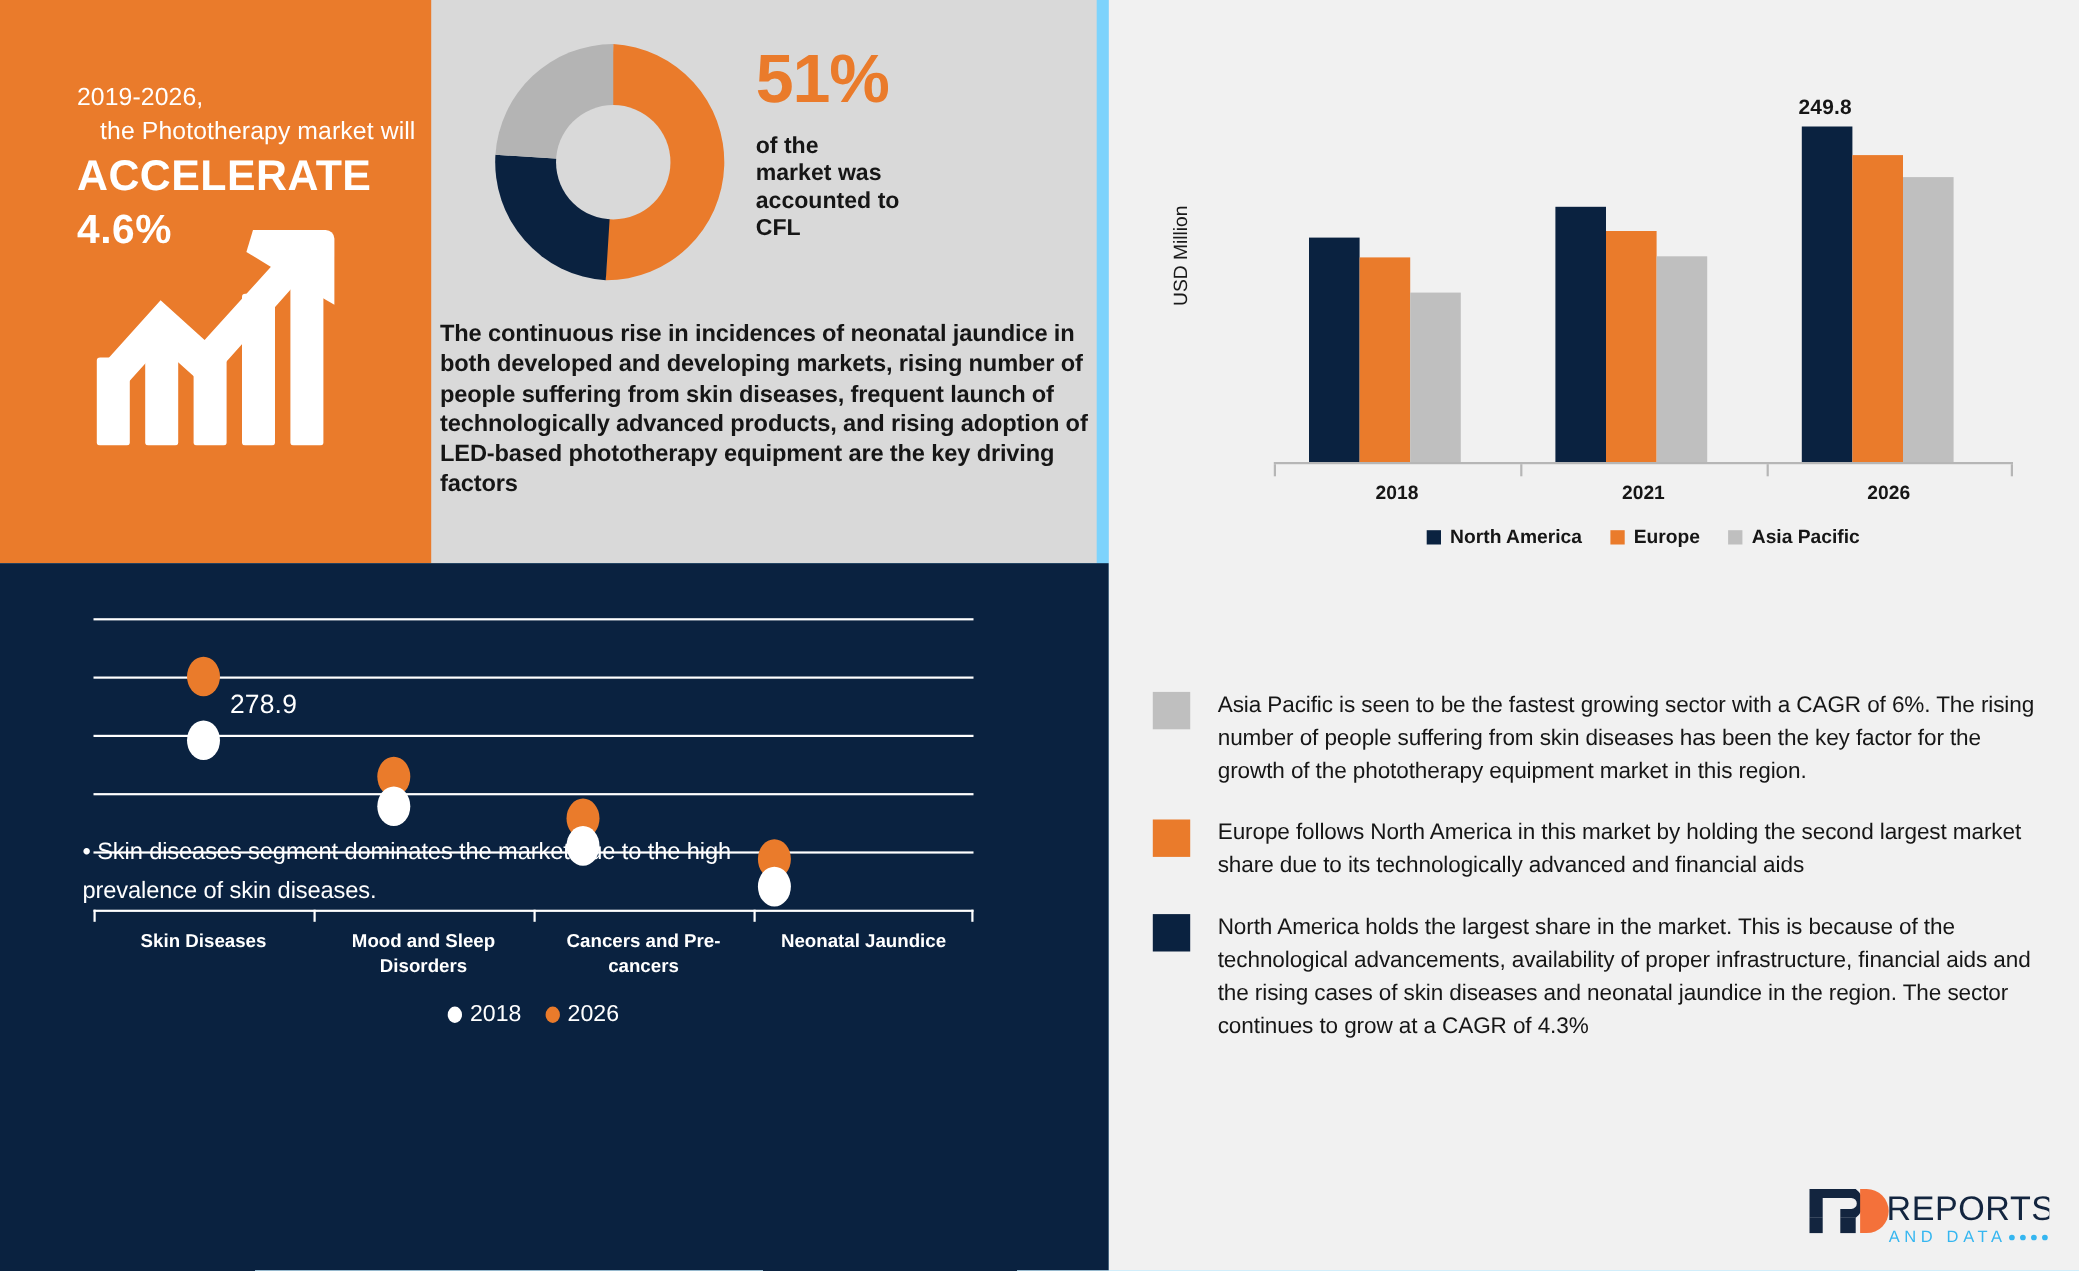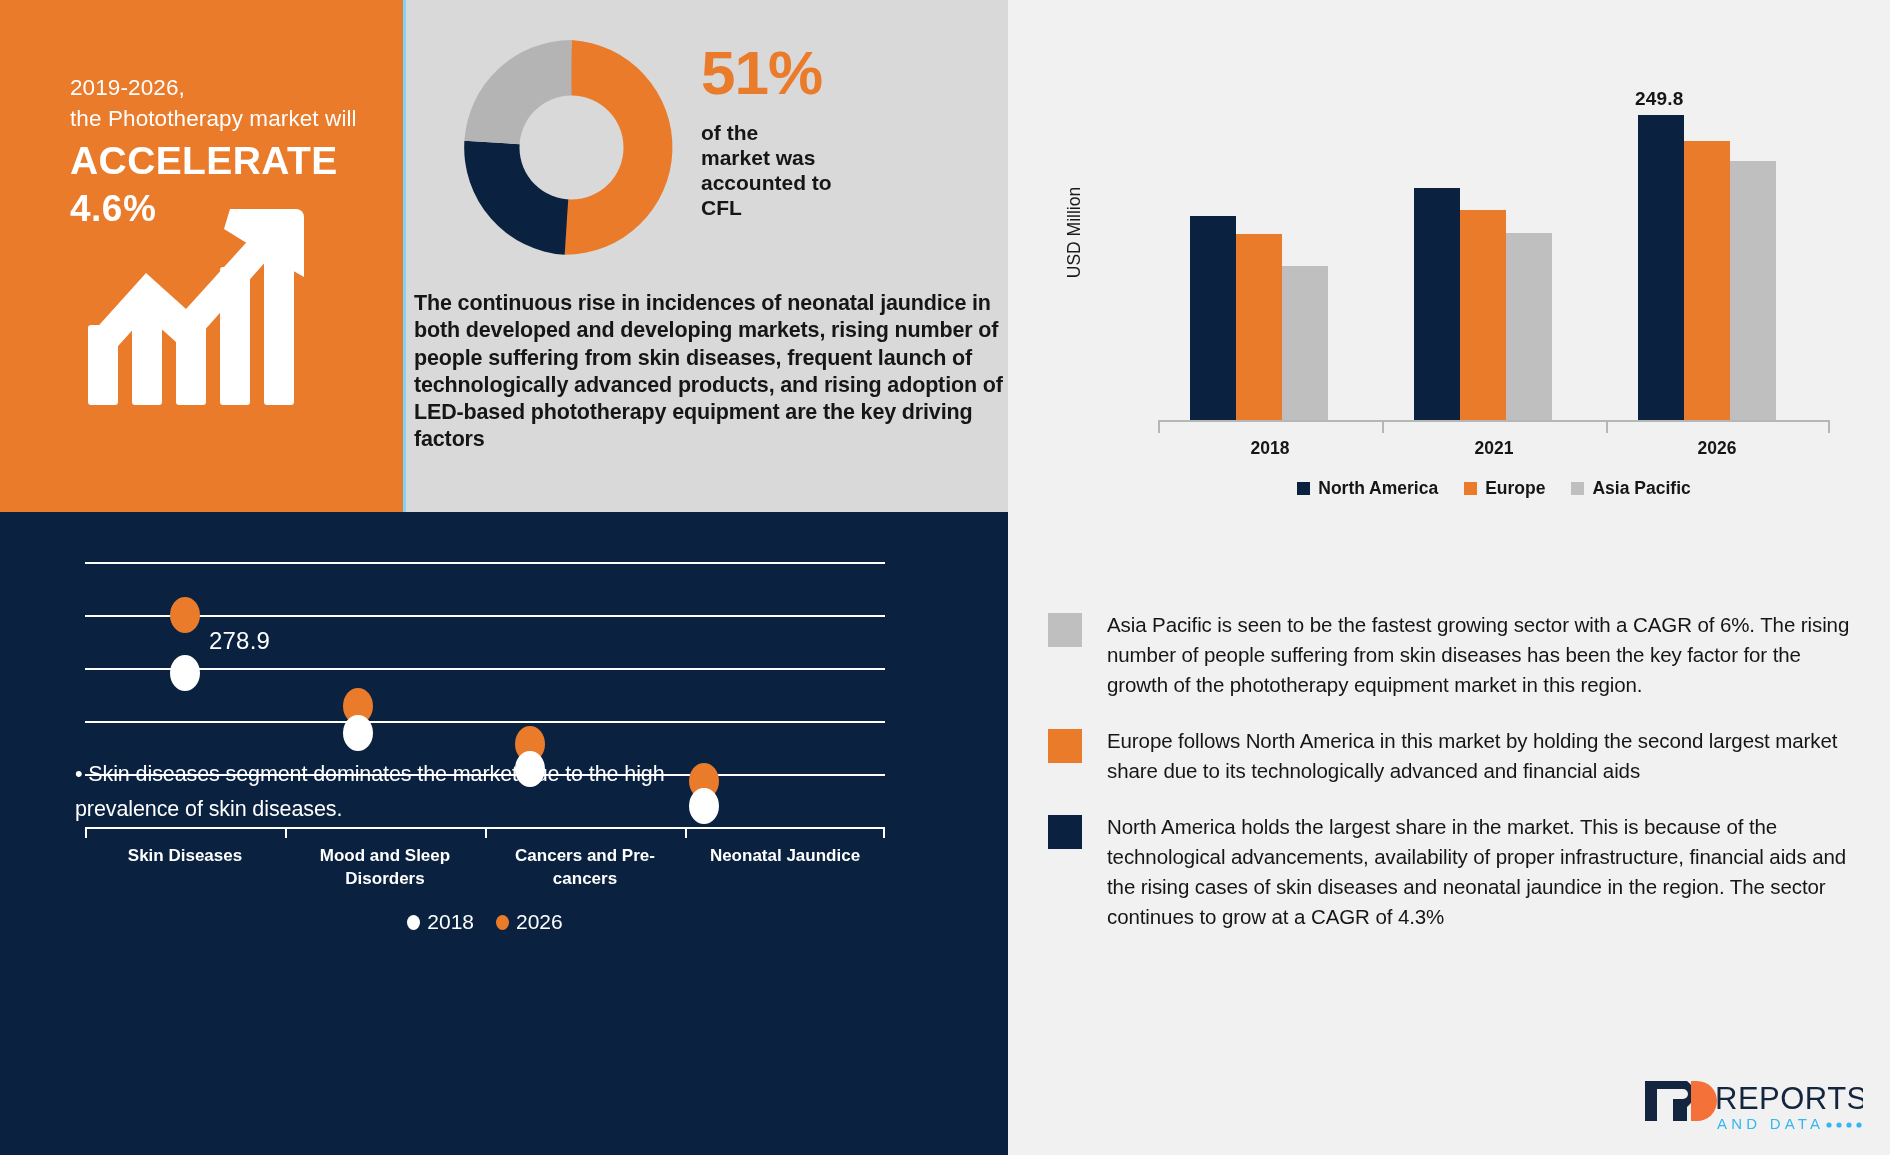--- a/index.html
+++ b/index.html
@@ -26,7 +26,7 @@
 
   
   .panel-donut {
-    position: absolute; left: 406px; top: 0; width: 605px; height: 512px;
+    position: absolute; left: 392px; top: 0; width: 605px; height: 512px;
     background: #d9d9d9; color: #1a1a1a;
   }
   .donut-wrap { position: absolute; left: 53px; top: 35px; width: 225px; height: 225px; }

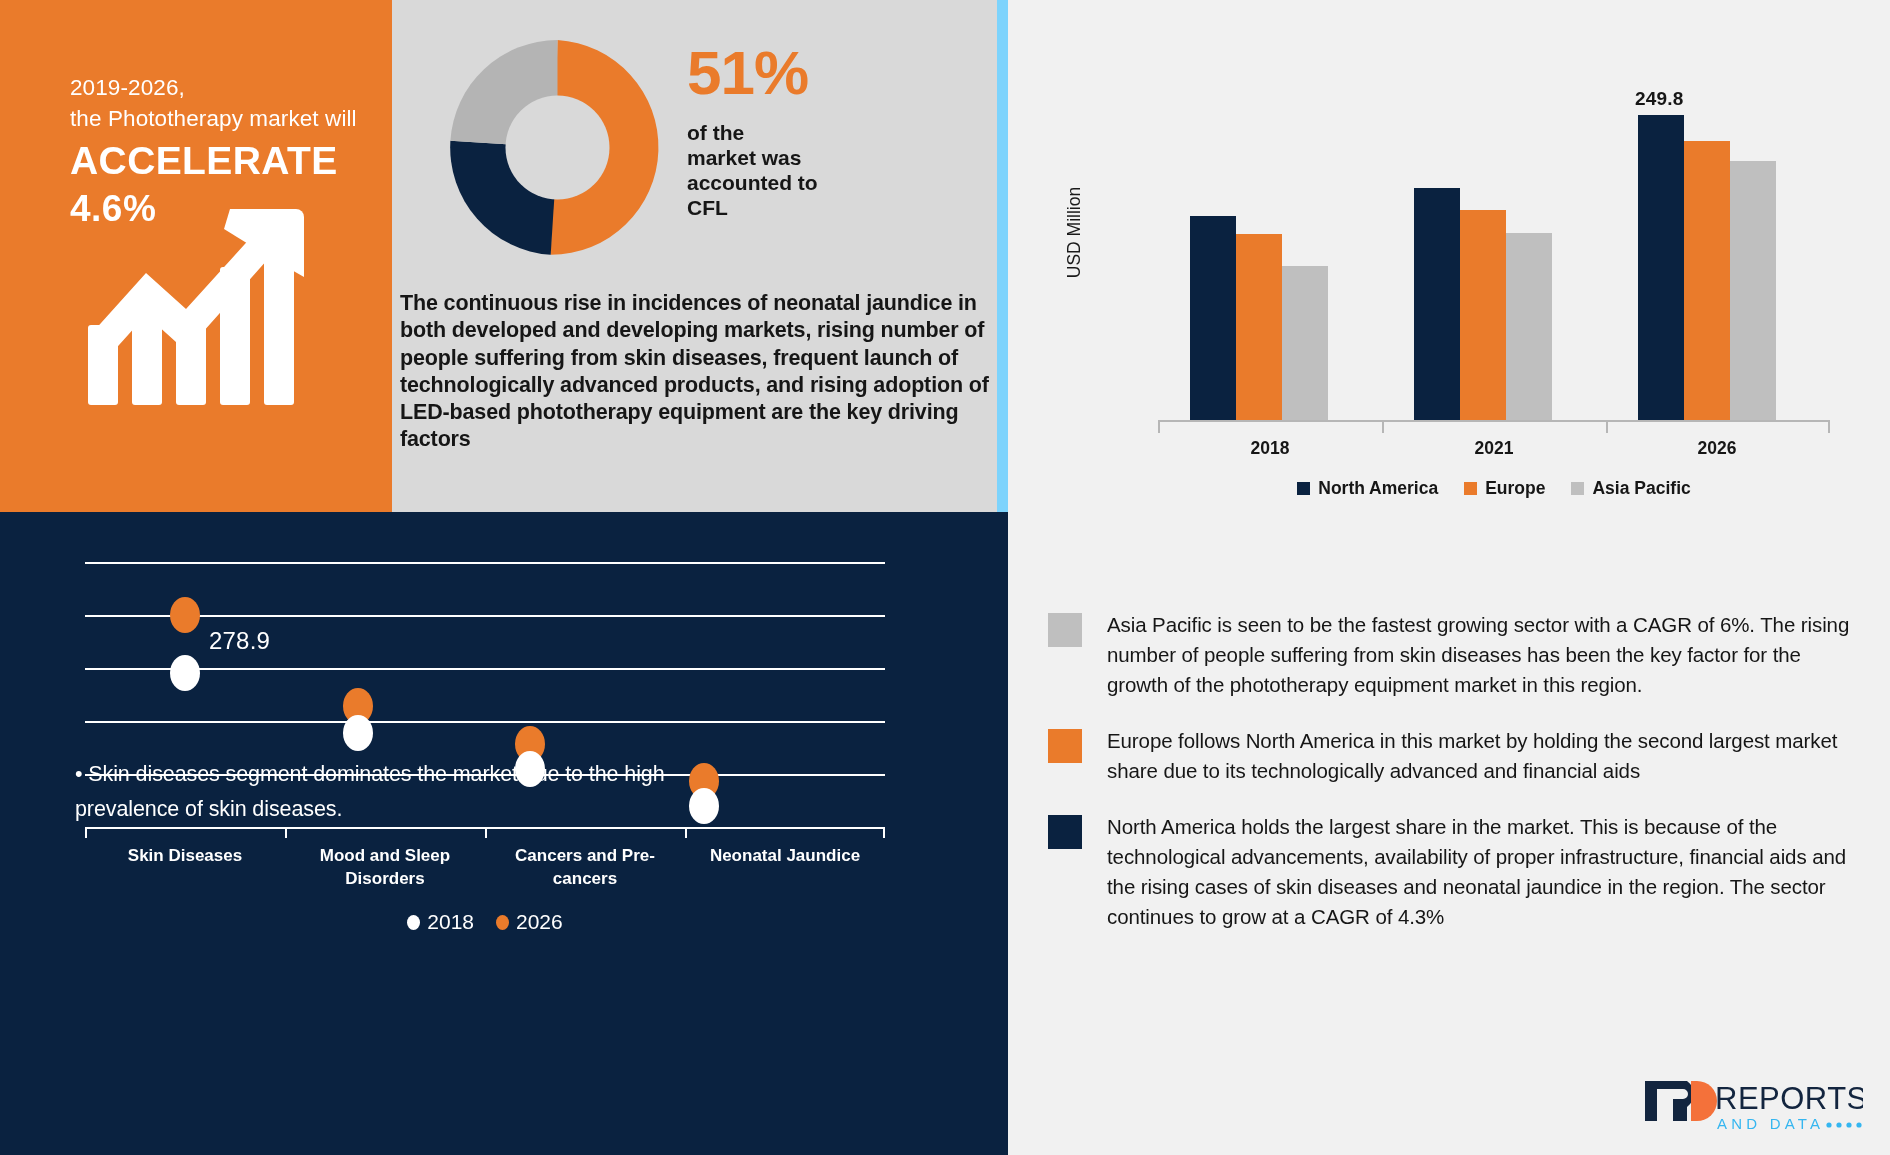--- a/index.html
+++ b/index.html
@@ -18,7 +18,7 @@
   }
   .acc-text { position: absolute; left: 70px; top: 72px; width: 320px; }
   .acc-line1 { font-size: 22.5px; line-height: 31px; font-weight: 400; letter-spacing: .1px; }
-  .acc-line2 { font-size: 22.5px; line-height: 31px; font-weight: 400; letter-spacing: .1px; }
+  .acc-line2 { font-size: 22.5px; line-height: 31px; font-weight: 400; letter-spacing: .1px; margin-left: 21px; }
   .acc-big { font-size: 39px; font-weight: 700; line-height: 49px; letter-spacing: .4px; margin-top: 2px; }
   .acc-line3 { font-size: 22.5px; line-height: 32px; font-weight: 400; }
   .acc-cagr { font-size: 37px; font-weight: 700; line-height: 47px; letter-spacing: .5px; }

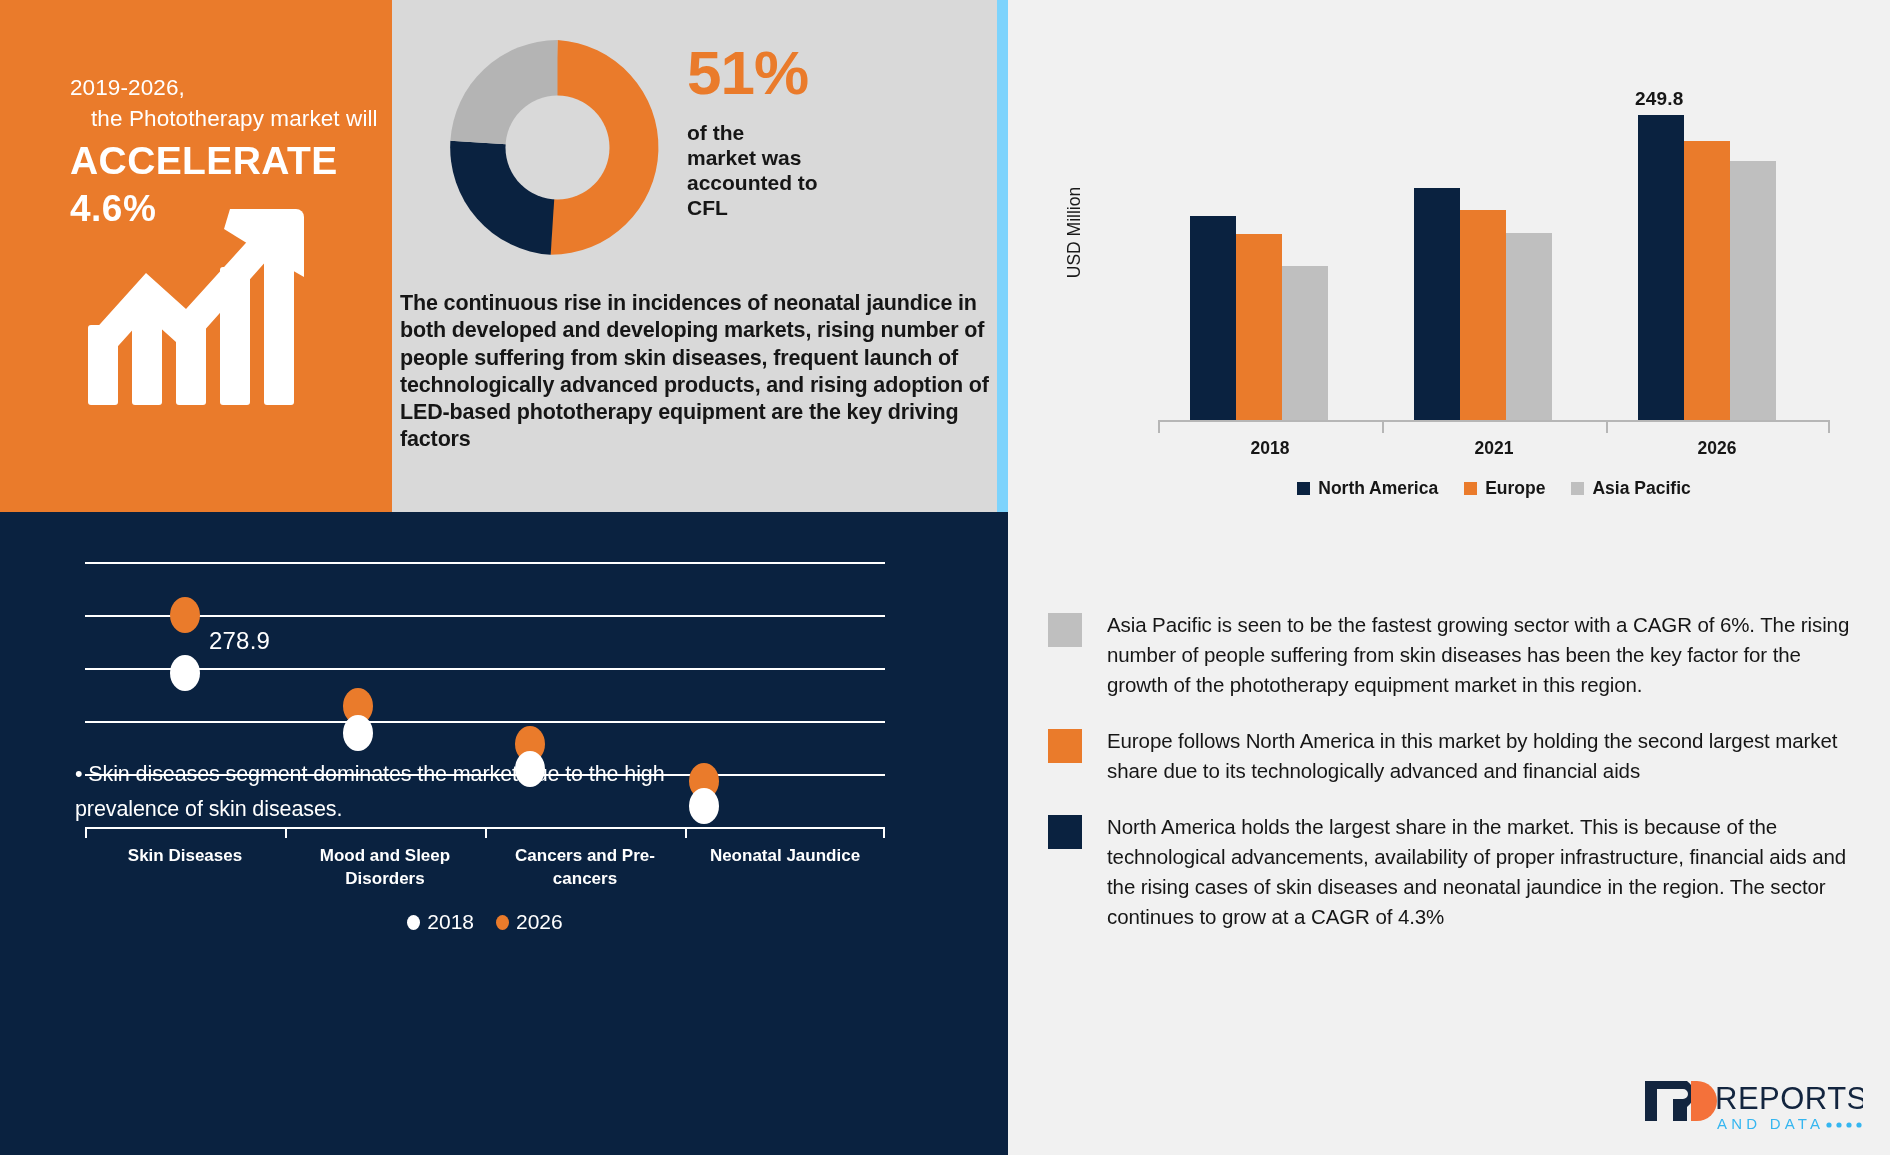--- a/index.html
+++ b/index.html
@@ -114,7 +114,7 @@
   .bl-swatch { width: 13px; height: 13px; display: inline-block; }
 
   
-  .notes { position: absolute; left: 40px; top: 610px; width: 812px; }
+  .notes { position: absolute; left: 40px; top: 626px; width: 812px; }
   .note { display: flex; gap: 25px; margin-bottom: 26px; }
   .note-swatch { flex: 0 0 34px; width: 34px; height: 34px; margin-top: 3px; }
   .note-text { font-size: 20.5px; line-height: 30px; color: #161616; letter-spacing: -.1px; }

